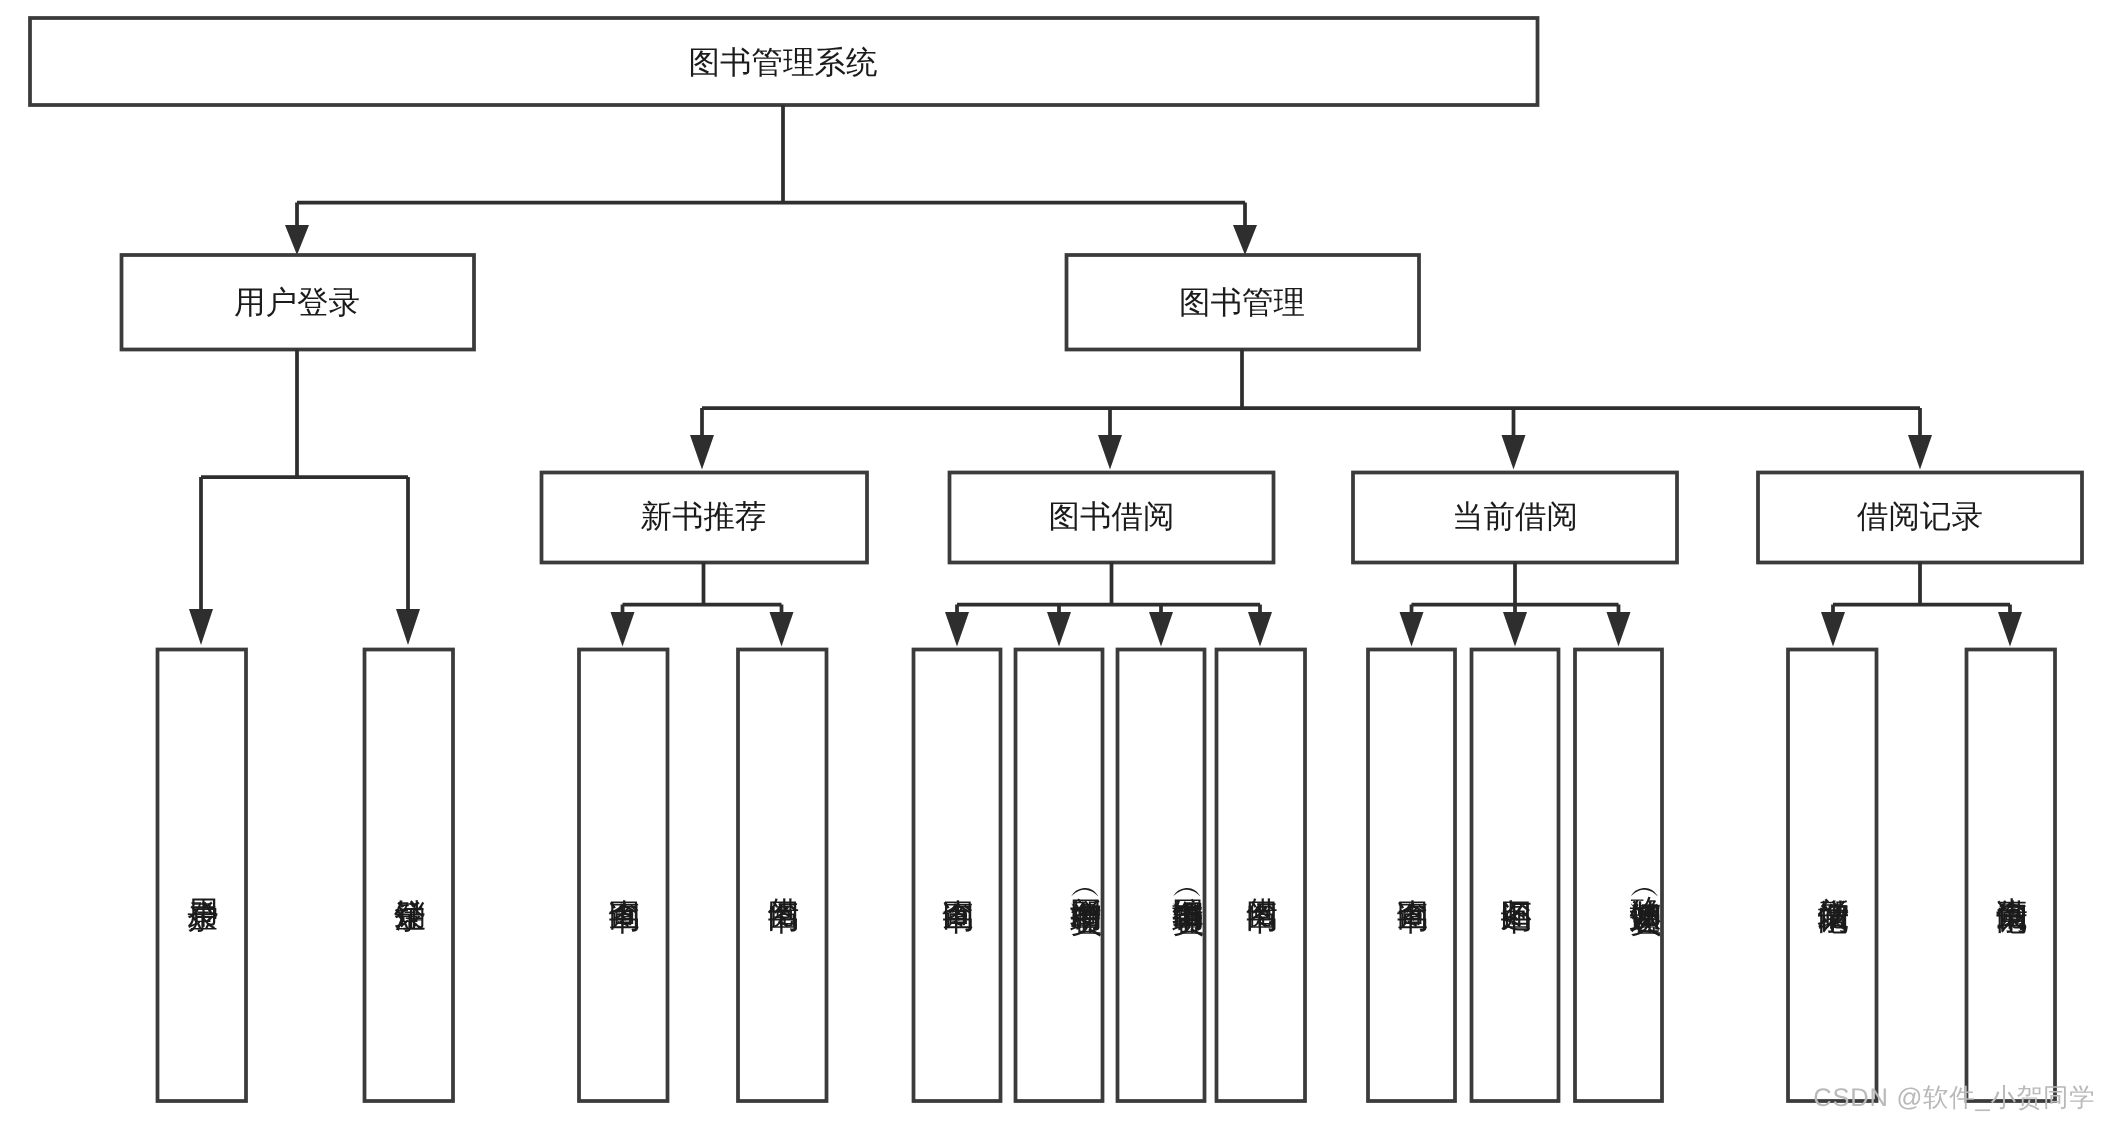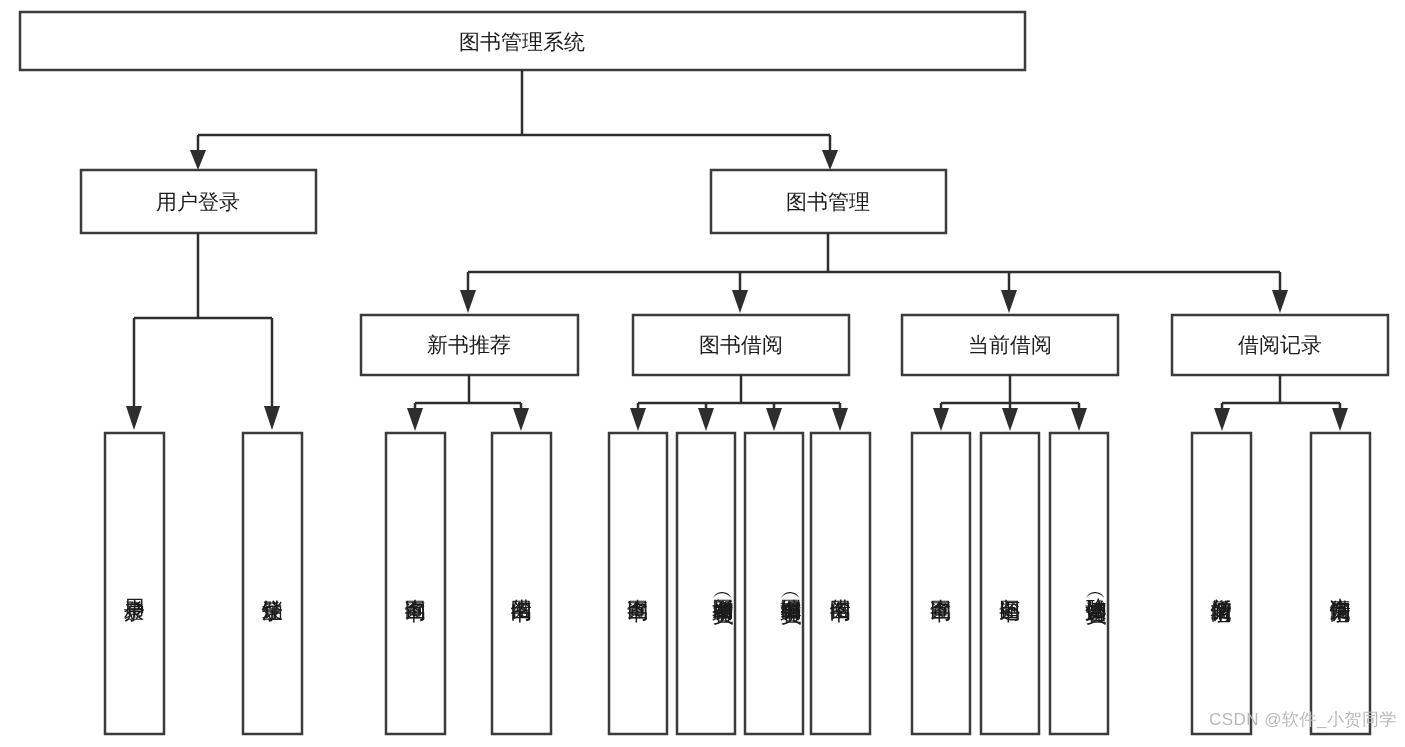--- a/index.html
+++ b/index.html
@@ -68,7 +68,7 @@
   .watermark {
     position: absolute;
     right: 8px;
-    bottom: 16px;
+    bottom: 4px;
     font-family: "Liberation Sans", "DejaVu Sans", sans-serif;
     font-size: 17px;
     color: #b9b9b9;

